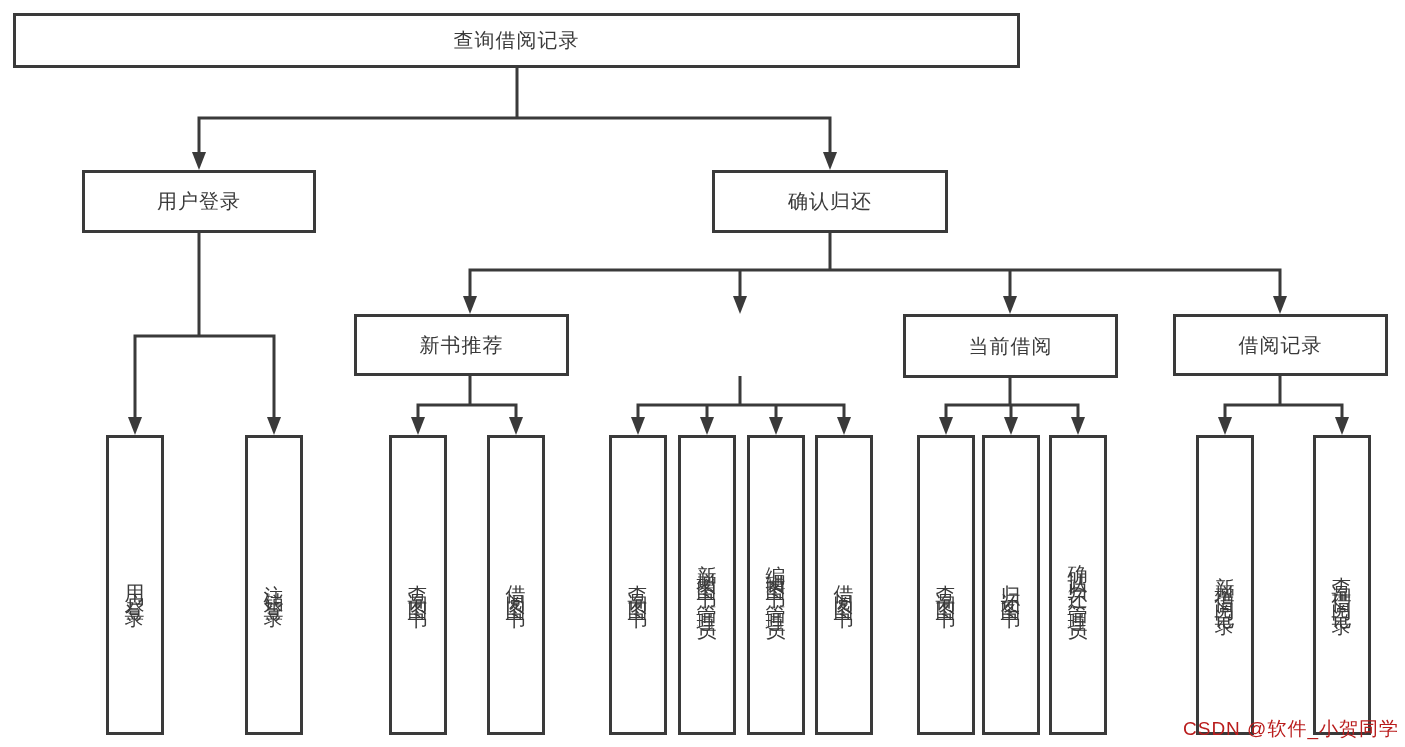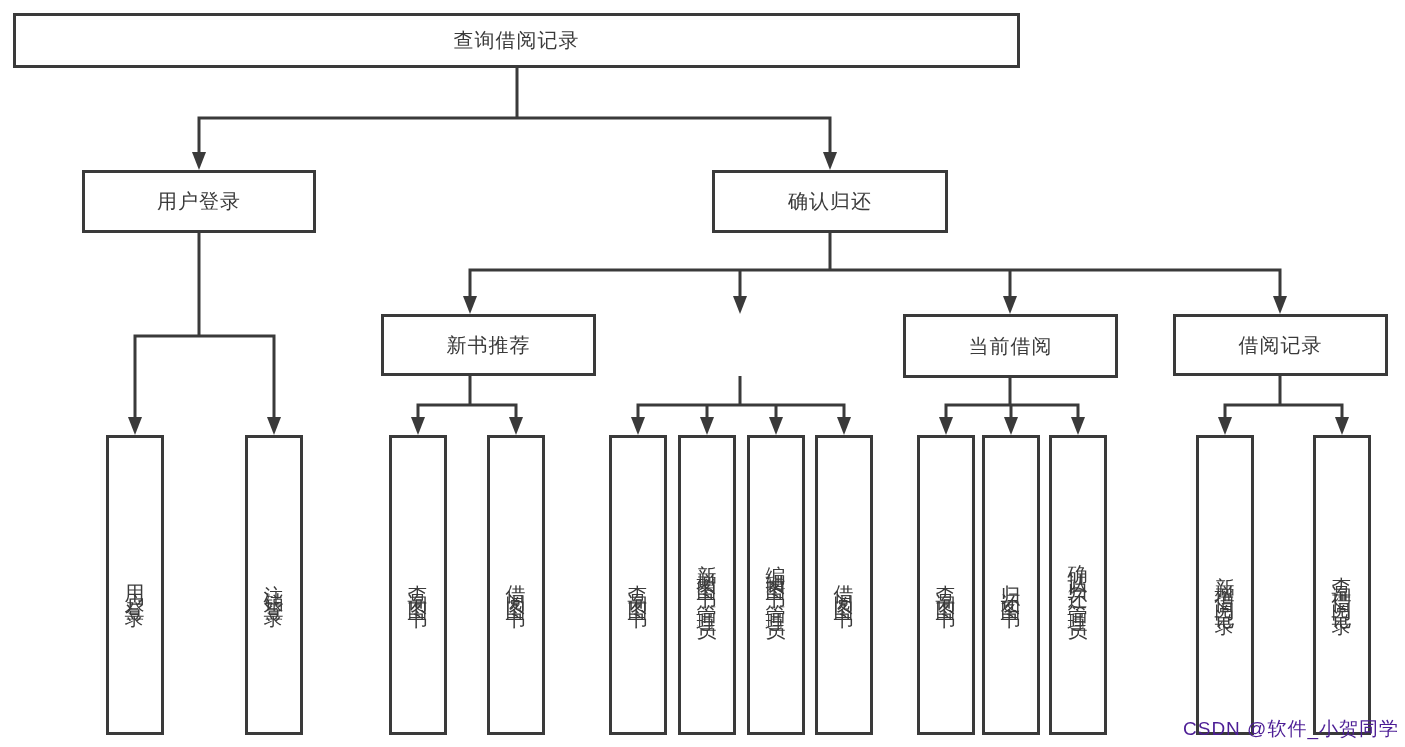--- a/index.html
+++ b/index.html
@@ -92,7 +92,7 @@
   <div class="box" style="left:82px;top:170px;width:234px;height:63px">用户登录</div>
   <div class="box" style="left:712px;top:170px;width:236px;height:63px">确认归还</div>
 
-  <div class="box" style="left:381px;top:314px;width:215px;height:62px">新书推荐</div>
+  <div class="box" style="left:354px;top:314px;width:215px;height:62px">新书推荐</div>
   <div class="box" style="left:903px;top:314px;width:215px;height:64px">当前借阅</div>
   <div class="box" style="left:1173px;top:314px;width:215px;height:62px">借阅记录</div>
 

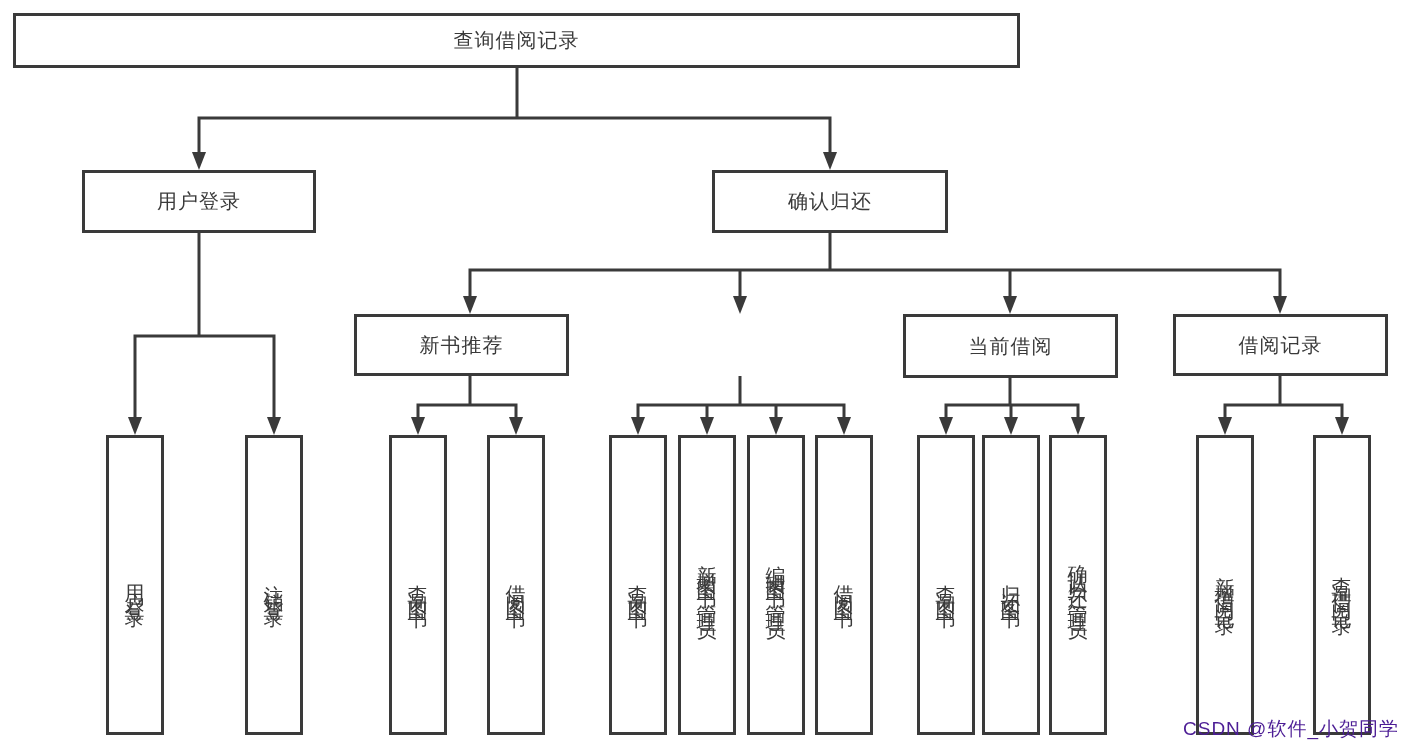--- a/index.html
+++ b/index.html
@@ -36,7 +36,7 @@
     position:absolute;
     left:1183px;top:716px;
     font-size:19px;
-    color:#4c1d95;
+    color:#b91c1c;
     letter-spacing:1px;
     white-space:nowrap;
     z-index:5;

